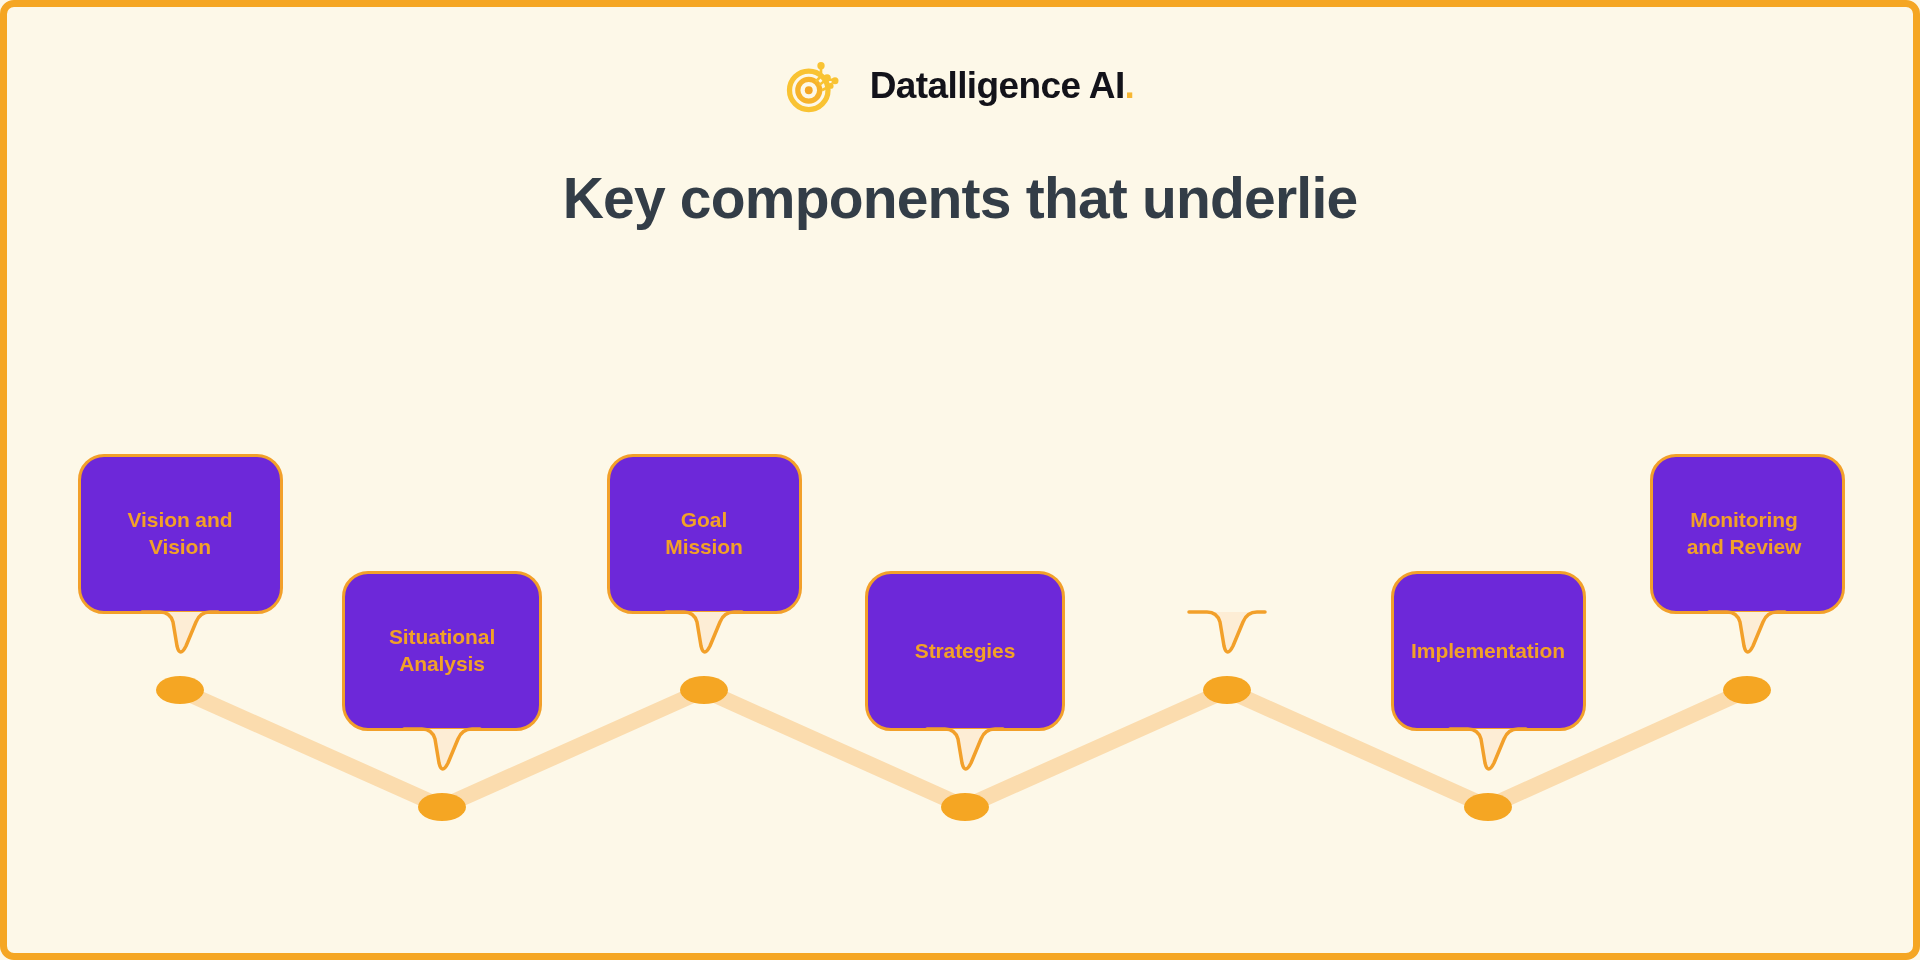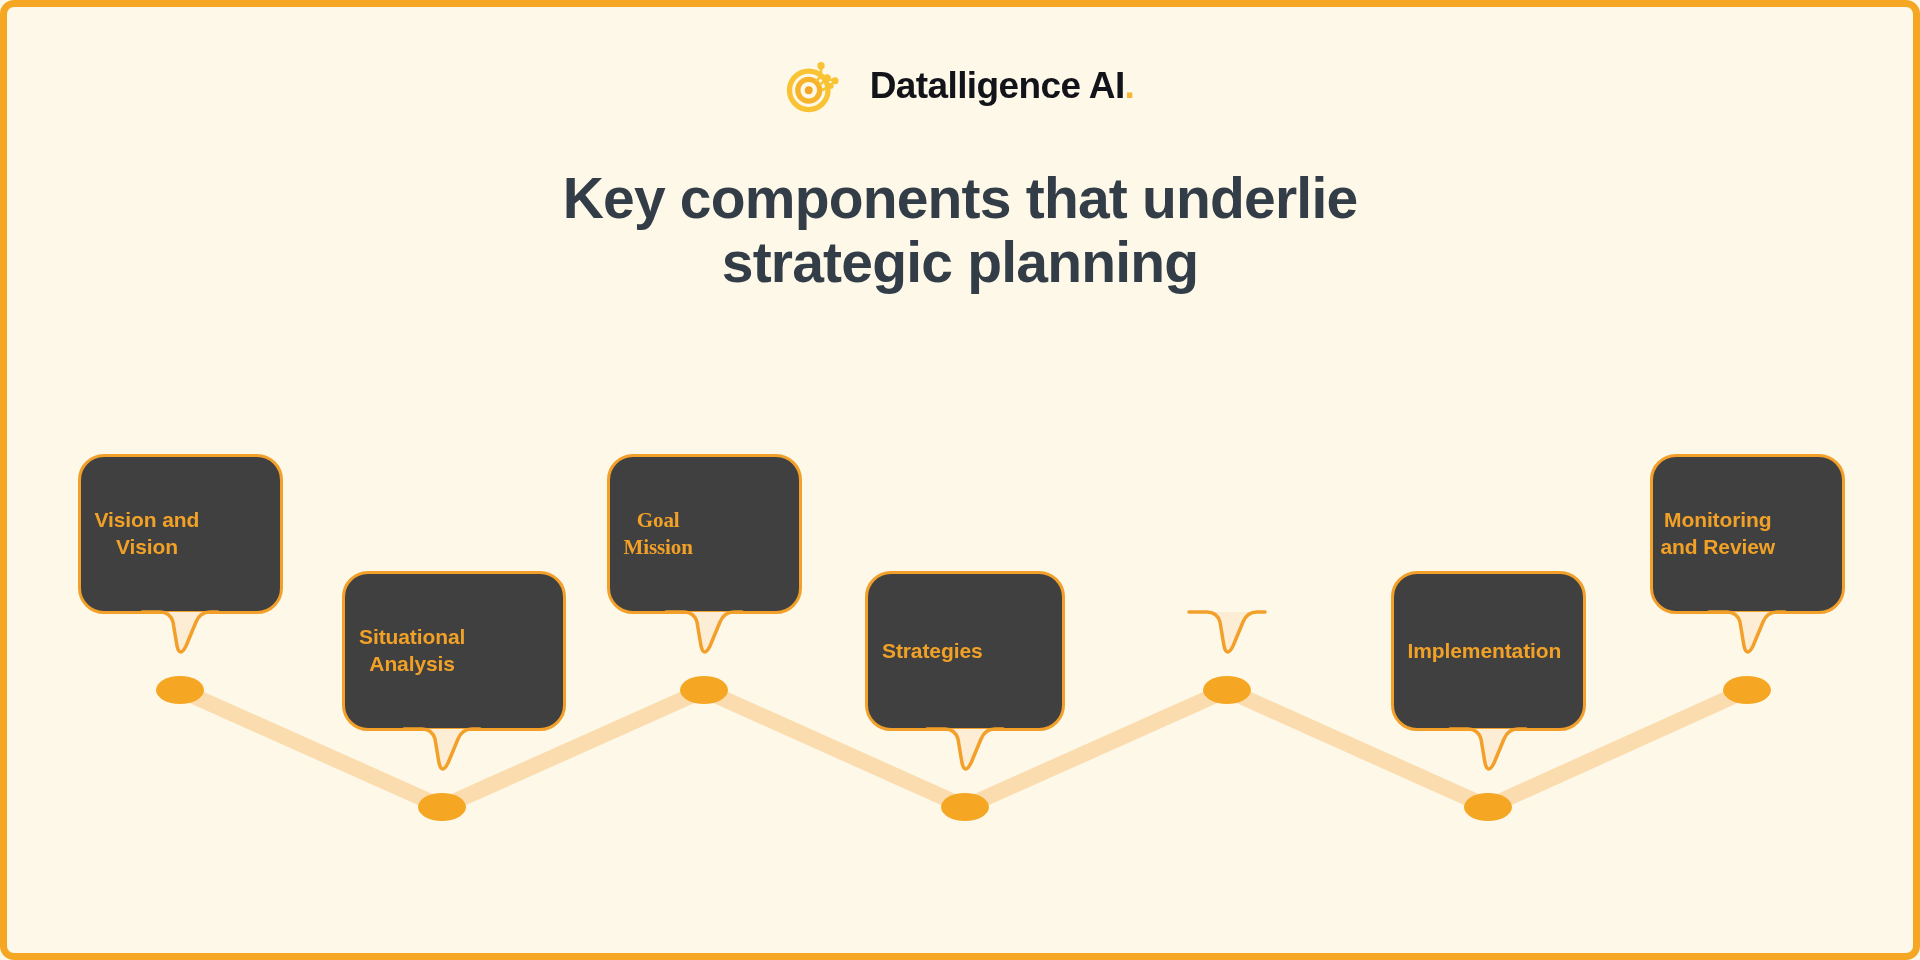--- a/index.html
+++ b/index.html
@@ -85,7 +85,6 @@
 
   <div class="page-title">
     <div>Key components that underlie</div>
-    <div>strategic planning</div>
   </div>
 
   <svg id="diagram" viewBox="0 0 1920 960">

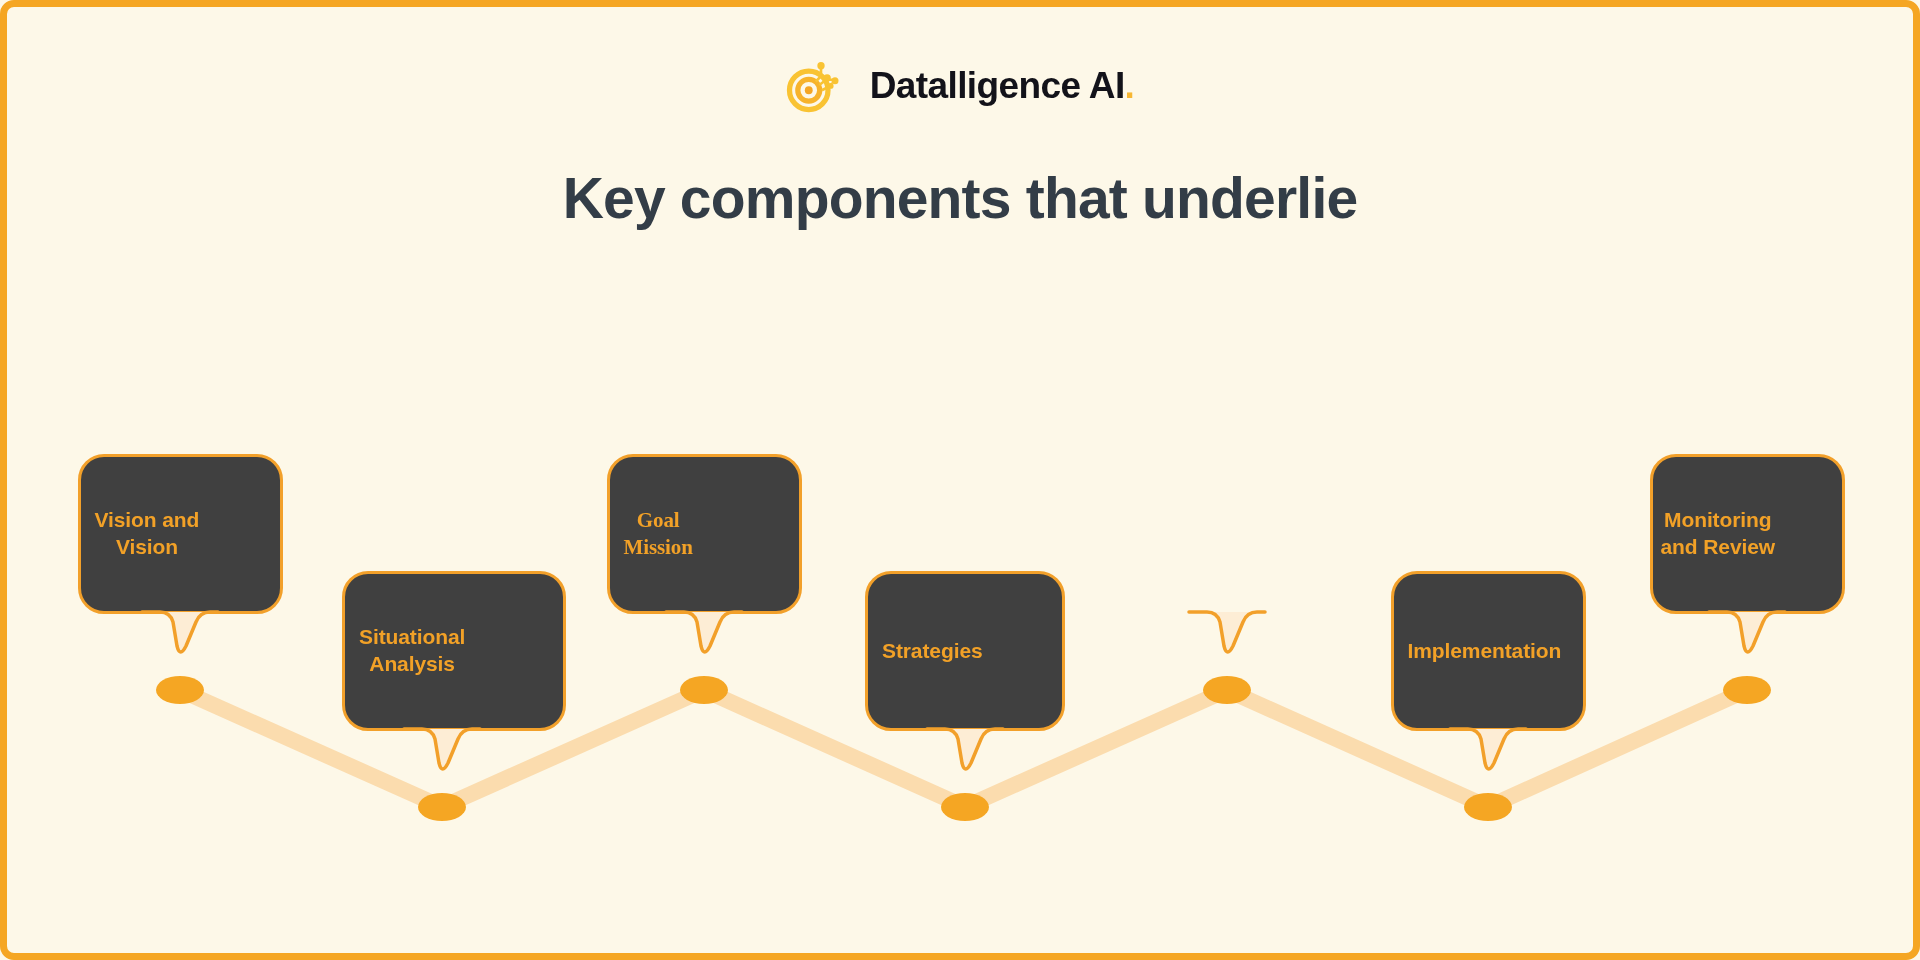--- a/index.html
+++ b/index.html
@@ -47,10 +47,10 @@
 
   .bubble{
     position:absolute;
-    background:#404040;
+    background:#6d28d9;
     border:3.5px solid #F2A02A;
     border-radius:26px;
-    display:flex; align-items:center; justify-content:flex-start;
+    display:flex; align-items:center; justify-content:center;
     text-align:center;
     color:#F2A127;
     font-size:21px; font-weight:bold;

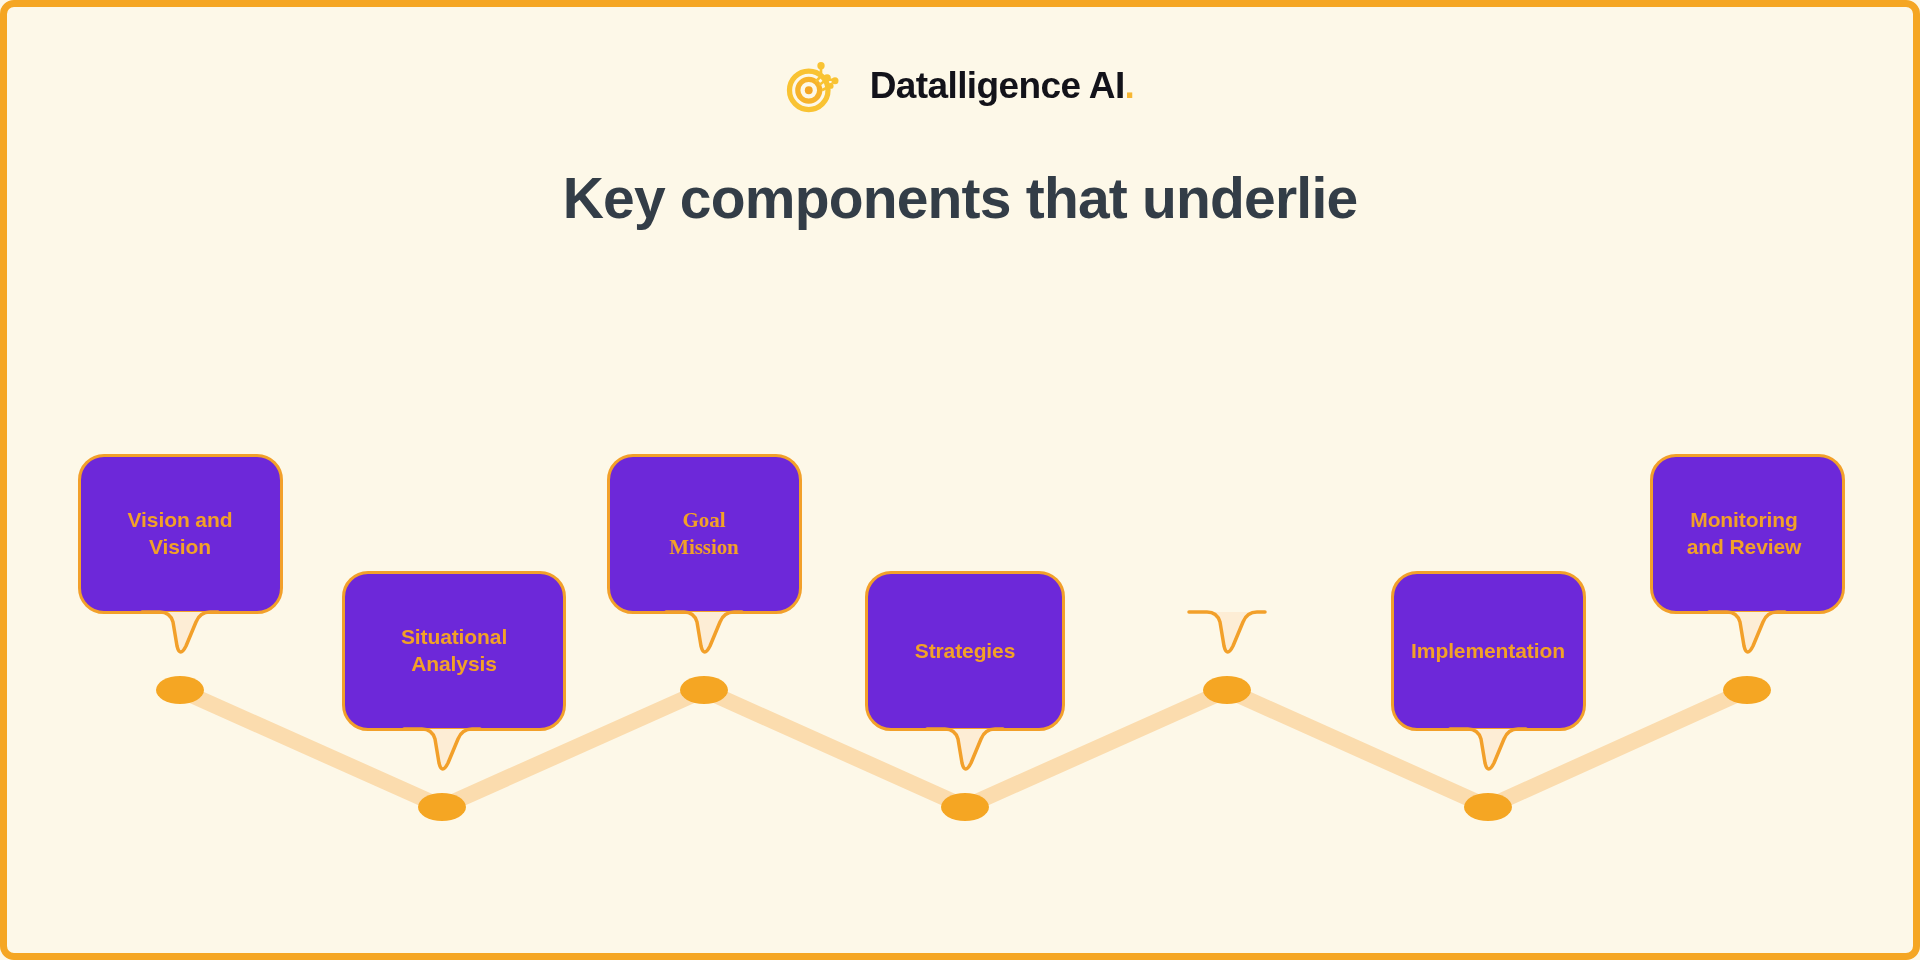--- a/index.html
+++ b/index.html
@@ -121,7 +121,7 @@
       <svg class="tail" viewBox="0 0 80 56" style="position: absolute; left: 395px; top: 720px; width: 80px; height: 56px;">
         <path d="M2 2 L20 2 Q30 2 33 12 L37 36 Q40 48 46 36 L56 12 Q60 2 70 2 L78 2" fill="#FDEDD5" stroke="#F2A02A" stroke-width="3.5" stroke-linecap="round" stroke-linejoin="round"></path>
       </svg>
-      <div class="bubble" style="left: 599.5px; top: 447px; width: 195px; height: 160px; font-family: Liberation Serif, serif;">
+      <div class="bubble" style="left: 599.5px; top: 447px; width: 195px; height: 160px;">
         <div>
           <div>Goal</div>
           <div>Mission</div>

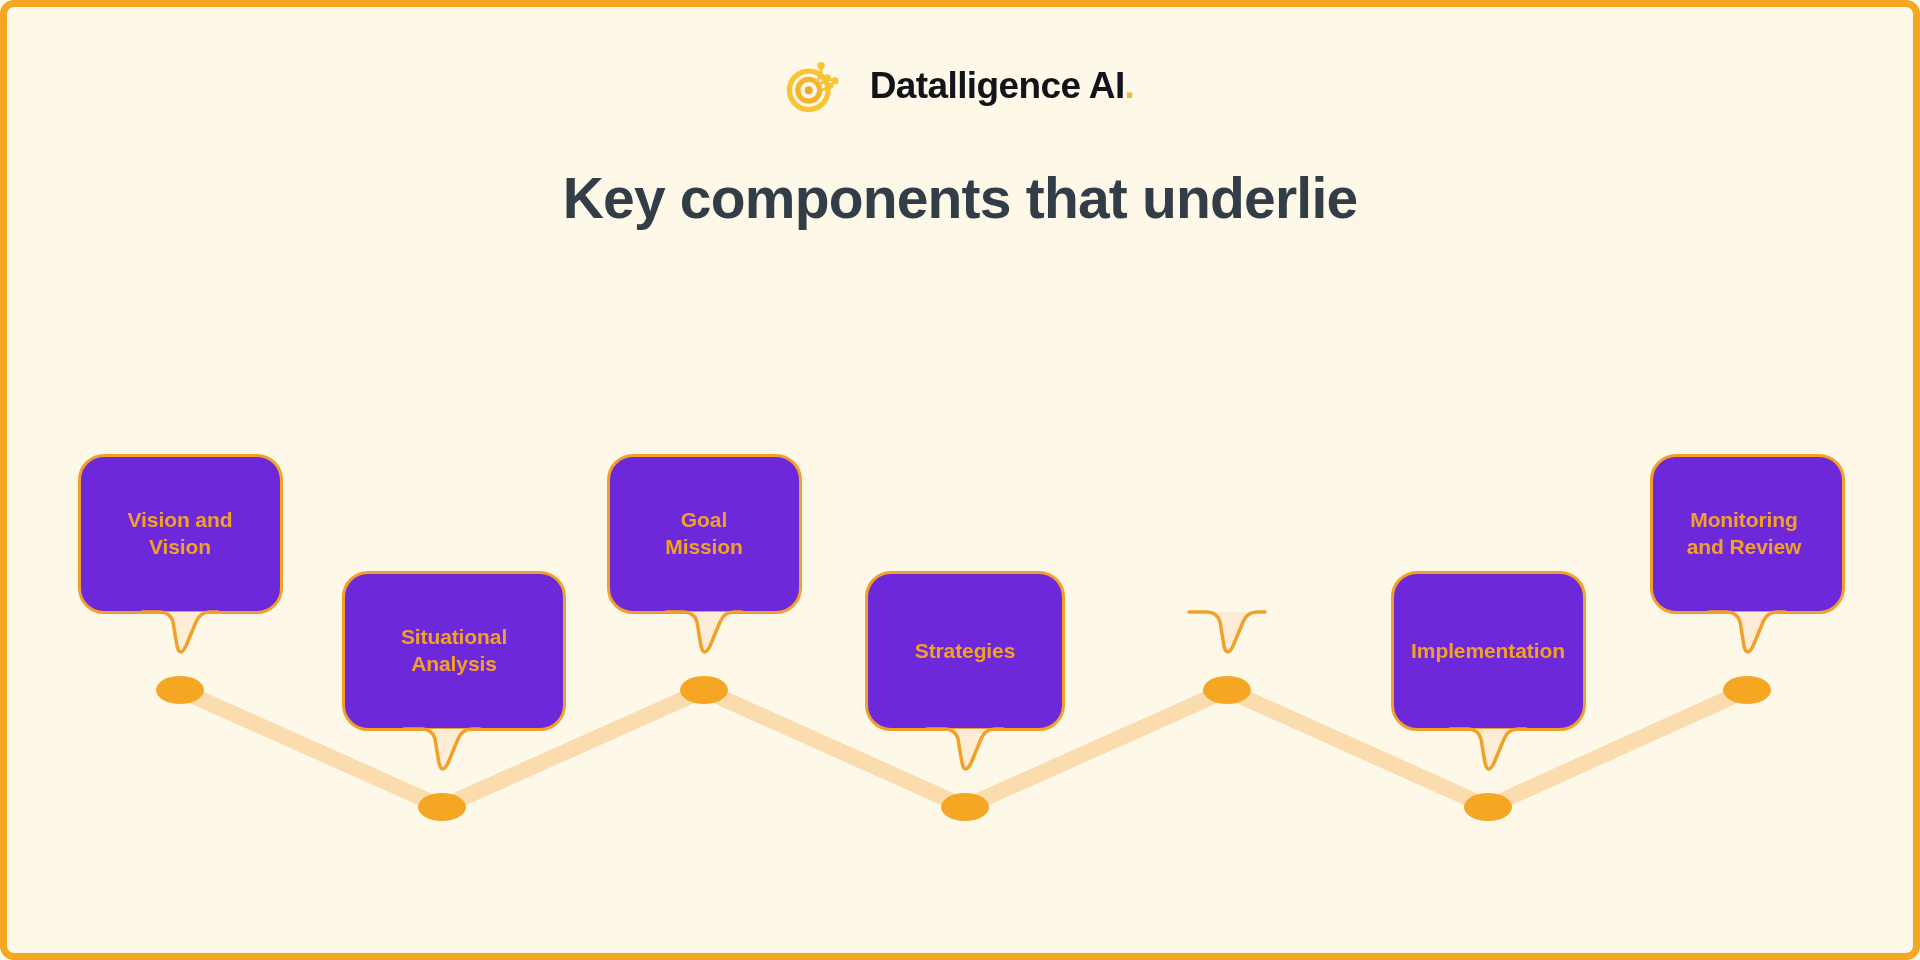--- a/index.html
+++ b/index.html
@@ -112,7 +112,7 @@
       <svg class="tail" viewBox="0 0 80 56" style="position: absolute; left: 133px; top: 603px; width: 80px; height: 56px;">
         <path d="M2 2 L20 2 Q30 2 33 12 L37 36 Q40 48 46 36 L56 12 Q60 2 70 2 L78 2" fill="#FDEDD5" stroke="#F2A02A" stroke-width="3.5" stroke-linecap="round" stroke-linejoin="round"></path>
       </svg>
-      <div class="bubble" style="left: 335px; top: 564px; width: 224px; height: 160px;">
+      <div class="bubble" style="left: 335px; top: 564px; width: 200px; height: 160px;">
         <div>
           <div>Situational</div>
           <div>Analysis</div>

